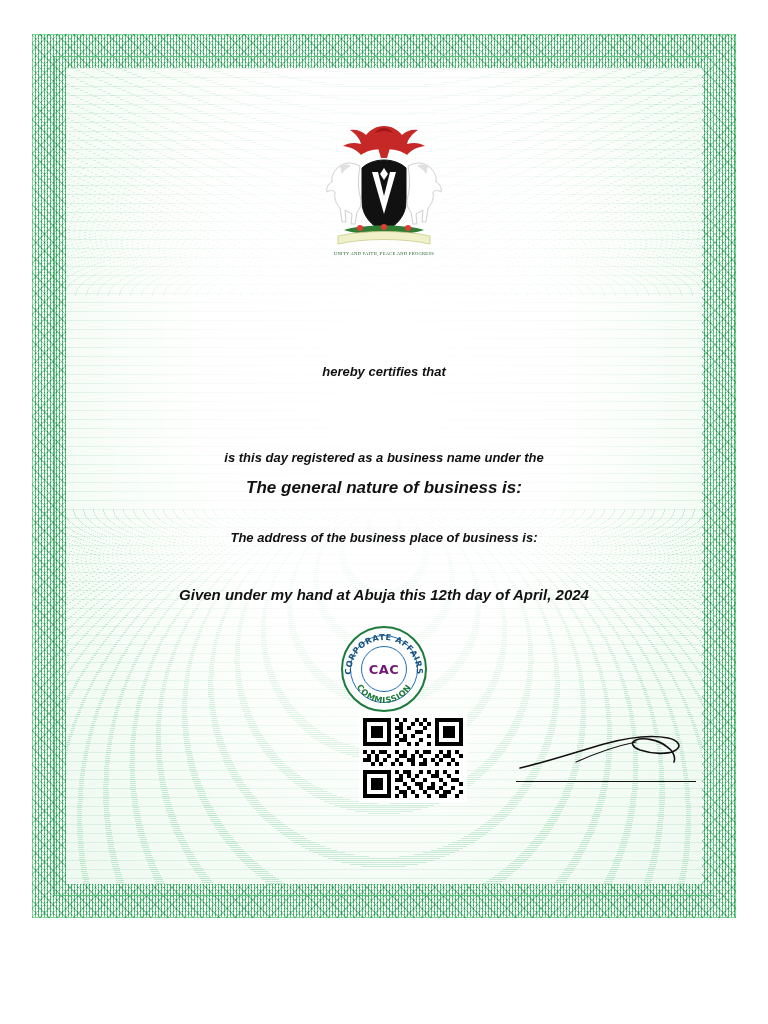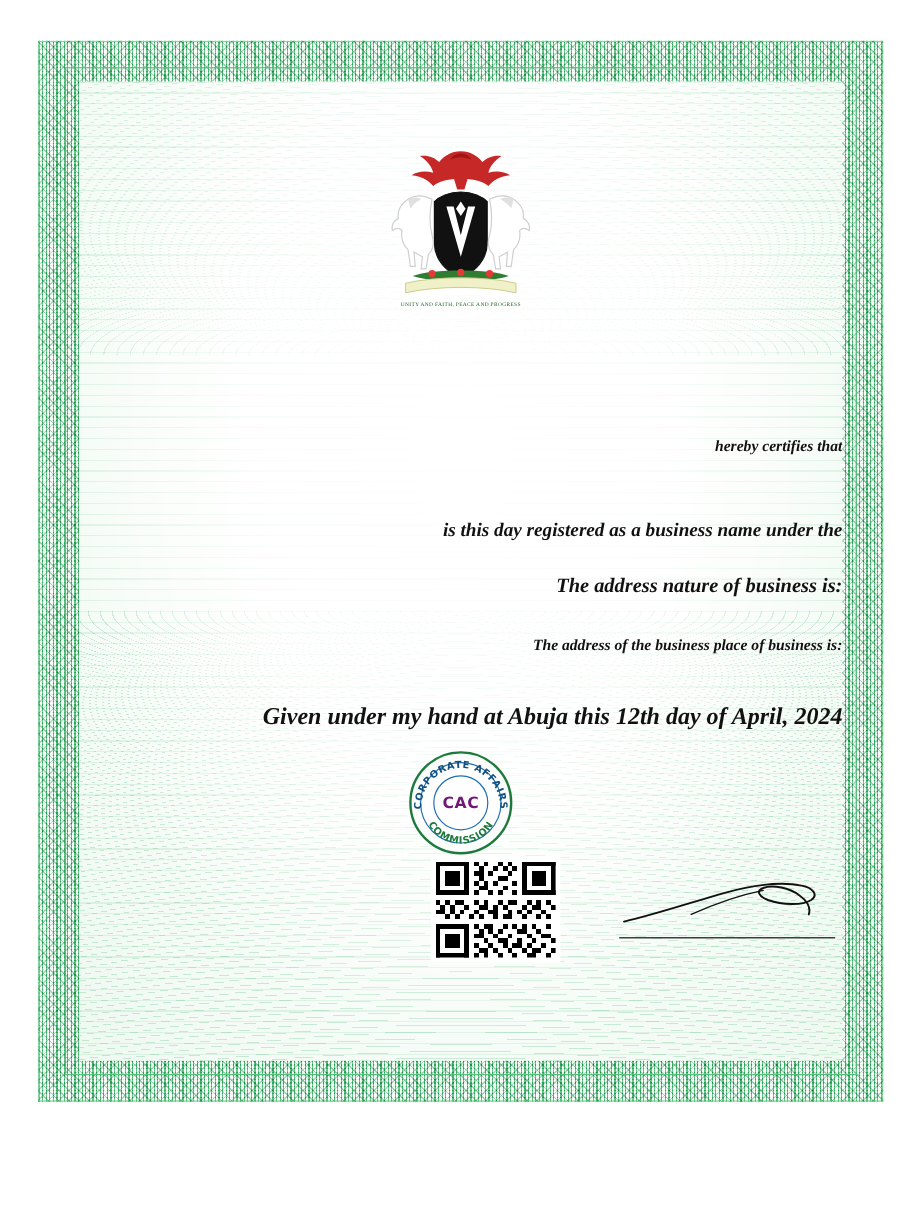--- a/index.html
+++ b/index.html
@@ -159,8 +159,8 @@
     position: absolute;
     left: 0;
     width: 100%;
-    text-align: right;
-    font-family: Liberation Serif, serif;
+    text-align: center;
+    font-family: Liberation Sans, sans-serif;
     font-style: italic;
     font-weight: bold;
     color: #111111;

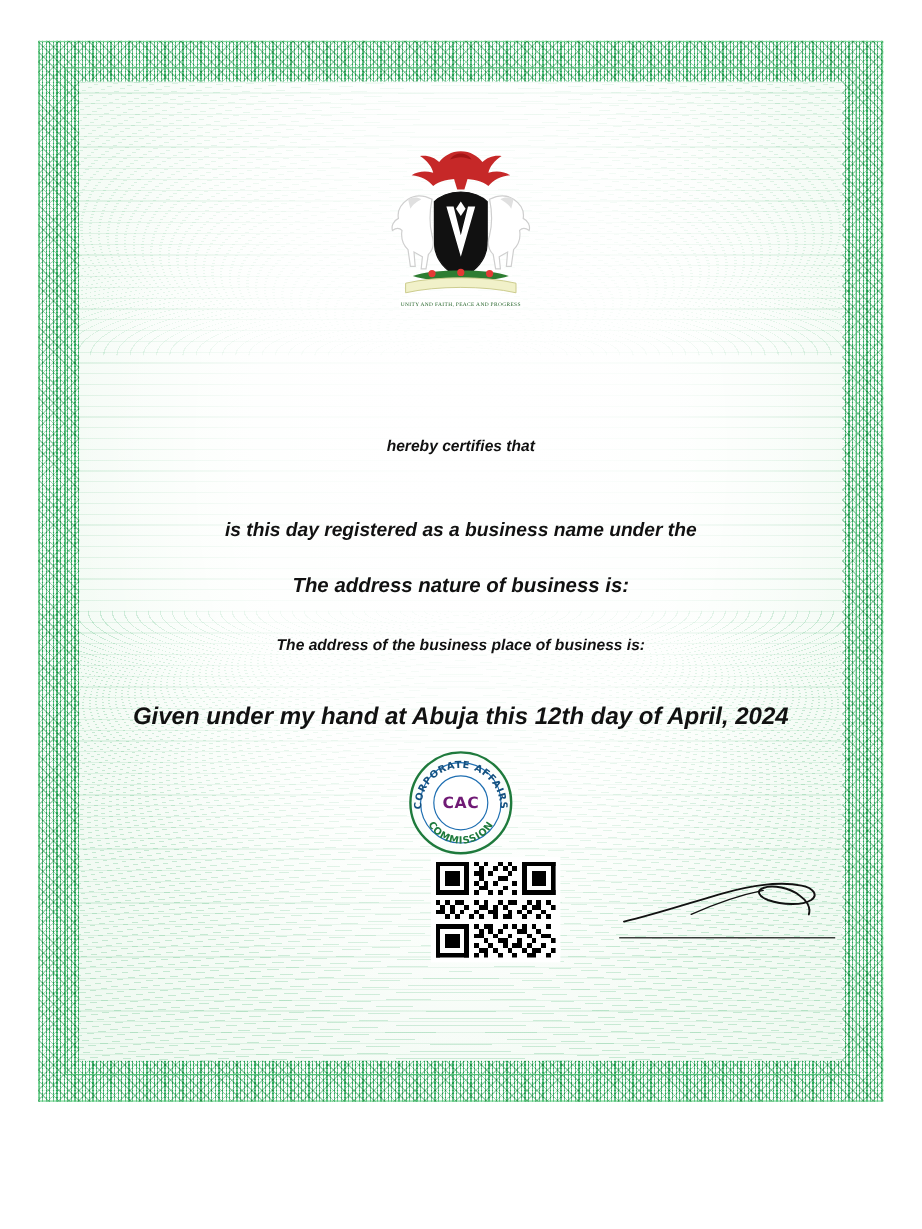--- a/index.html
+++ b/index.html
@@ -167,7 +167,7 @@
     white-space: nowrap;
   }
   .l-certifies { top: 296px; font-size: 13px; }
-  .l-registered { top: 366px; font-size: 16px; }
+  .l-registered { top: 382px; font-size: 13px; }
   .l-nature { top: 410px; font-size: 17px; }
   .l-address { top: 462px; font-size: 13px; }
   .l-given { top: 518px; font-size: 20px; }

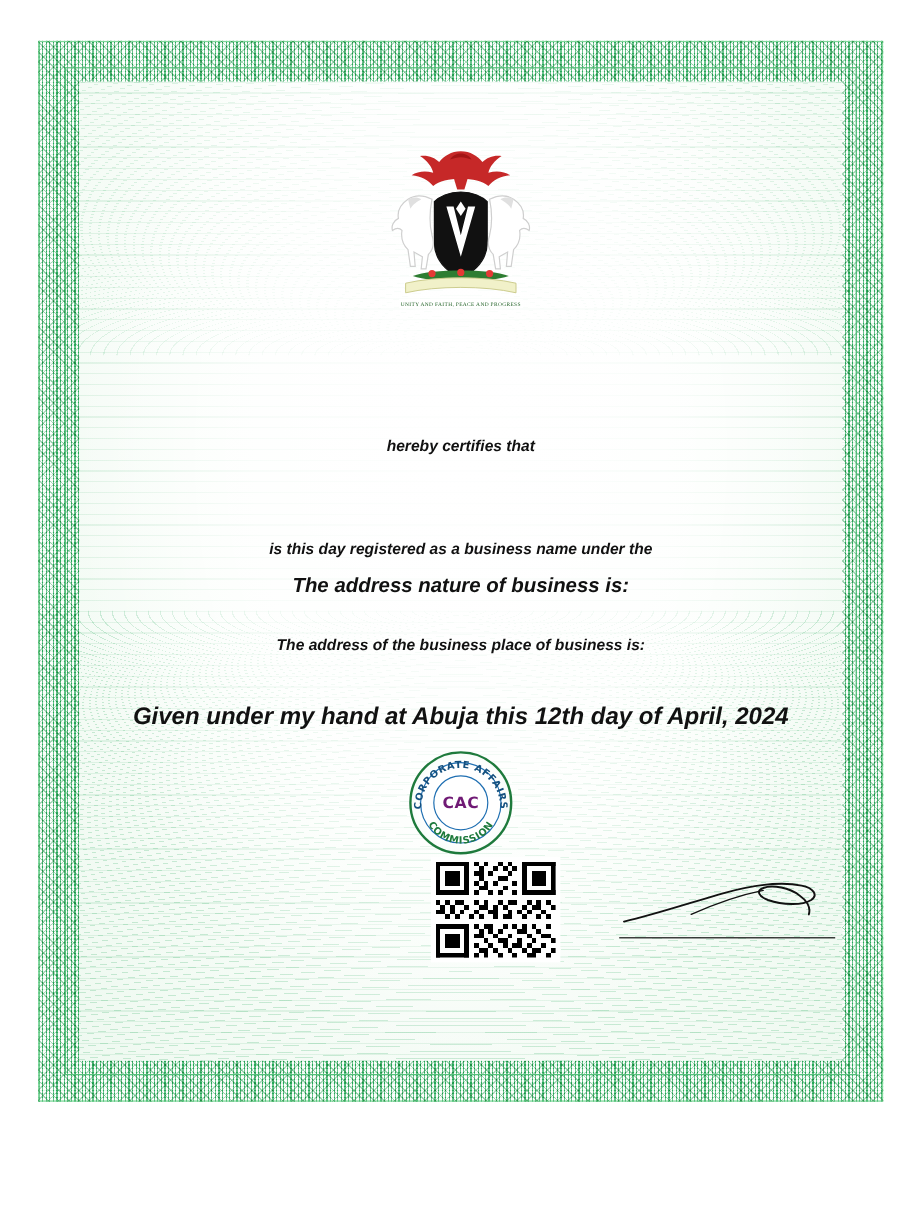--- a/index.html
+++ b/index.html
@@ -334,7 +334,7 @@
 
         <div class="blank-field f-law"></div>
 
-        <div class="line l-nature">The address nature of business is:</div>
+        <div class="line l-nature">The general nature of business is:</div>
         <div class="blank-field f-nature-val"></div>
 
         <div class="line l-address">The address of the business place of business is:</div>

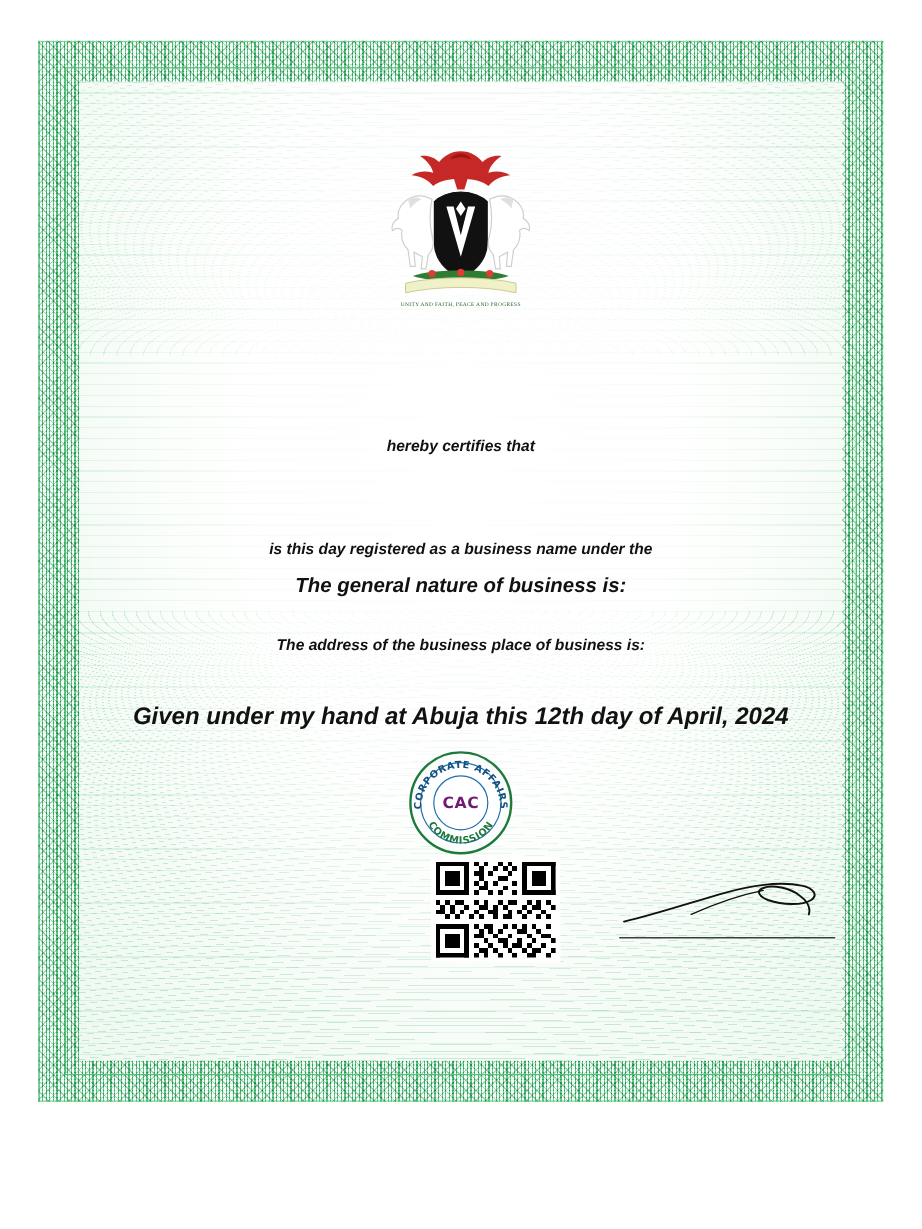--- a/index.html
+++ b/index.html
@@ -170,7 +170,7 @@
   .l-registered { top: 382px; font-size: 13px; }
   .l-nature { top: 410px; font-size: 17px; }
   .l-address { top: 462px; font-size: 13px; }
-  .l-given { top: 518px; font-size: 20px; }
+  .l-given { top: 518px; font-size: 15px; }
 
   .blank-field {
     position: absolute;

